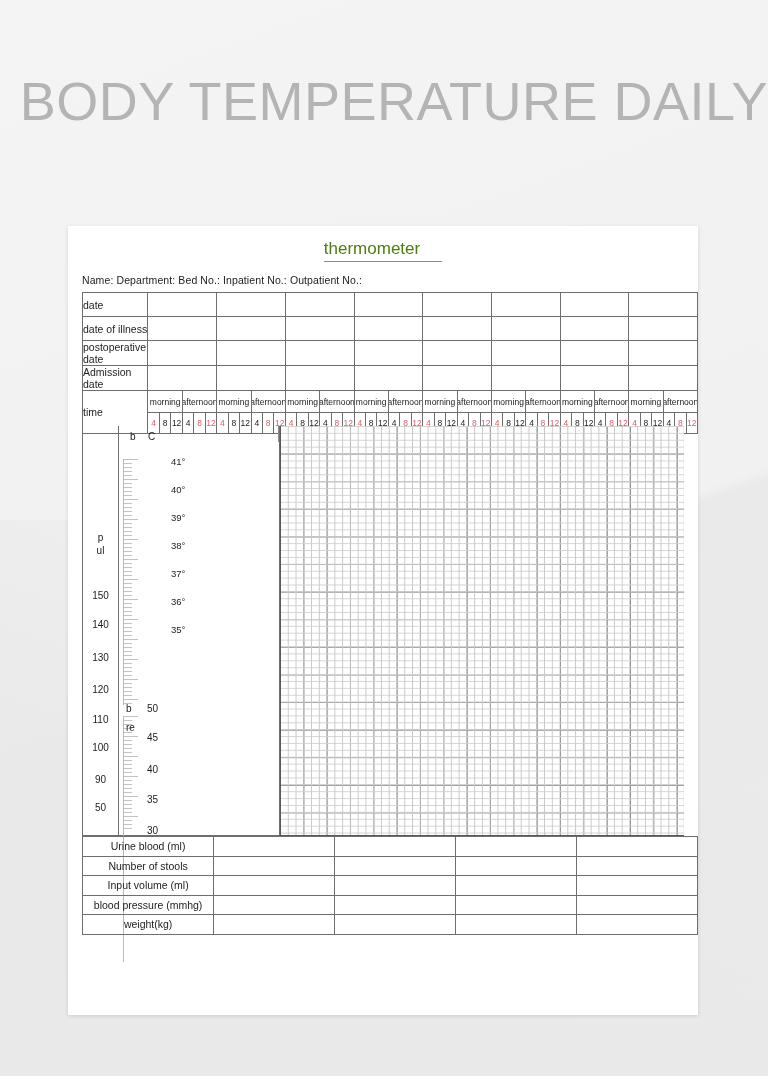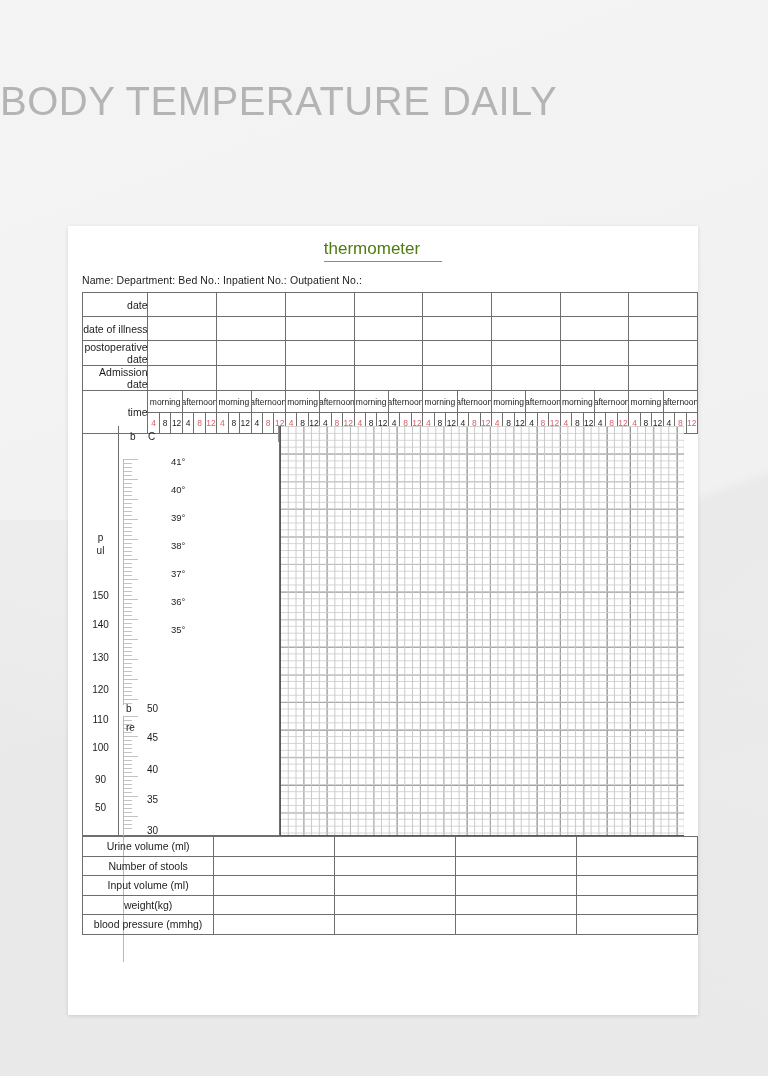--- a/index.html
+++ b/index.html
@@ -17,8 +17,8 @@
 
   .title{
     position:absolute;left:0;top:70px;width:768px;
-    text-align:left;color:#b4b4b4;font-weight:400;
-    font-size:40px;line-height:63px;letter-spacing:.5px;
+    text-align:right;color:#b4b4b4;font-weight:400;
+    font-size:54px;line-height:63px;letter-spacing:.5px;
     font-family:"Liberation Sans","DejaVu Sans",sans-serif;
   }
   .title div{white-space:nowrap;}

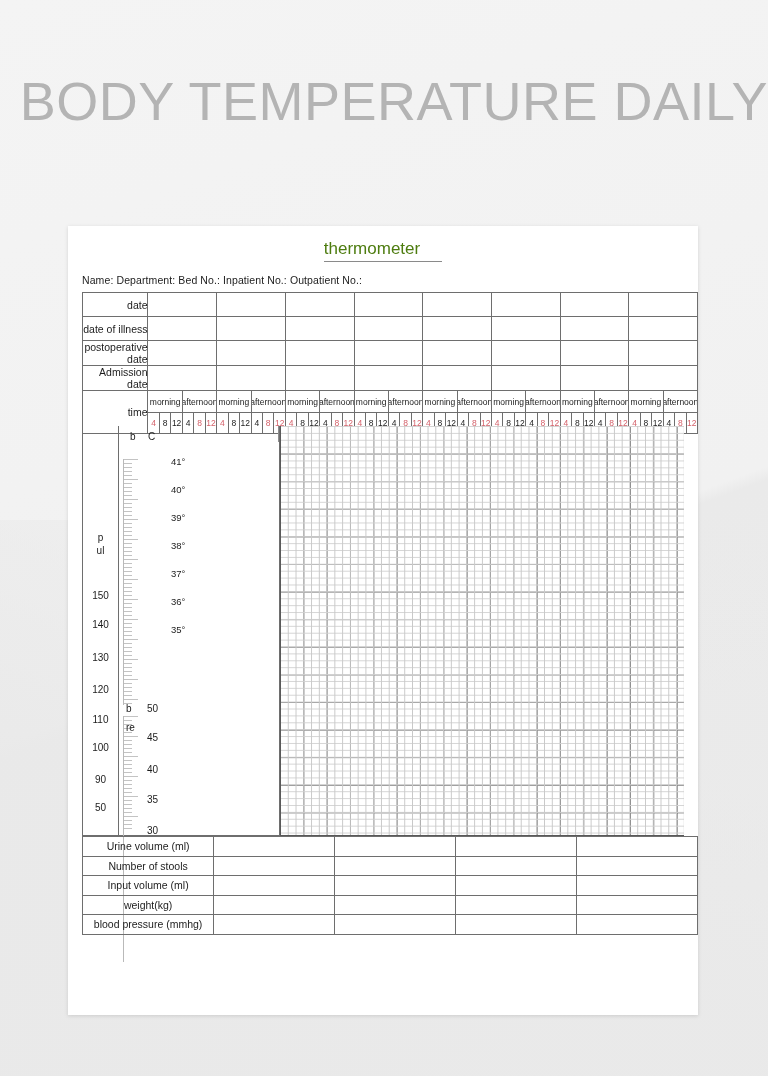--- a/index.html
+++ b/index.html
@@ -47,7 +47,7 @@
   #info-table{left:14px;top:66px;}
   #info-table td{
     border:1px solid #6e6e6e;height:23px;font-size:10.5px;color:#1c1c1c;
-    text-align:right;padding:0;
+    text-align:left;padding:0;
   }
   #info-table td.lbl{width:134px;}
   #info-table td.day{width:70px;margin-top:22px;}

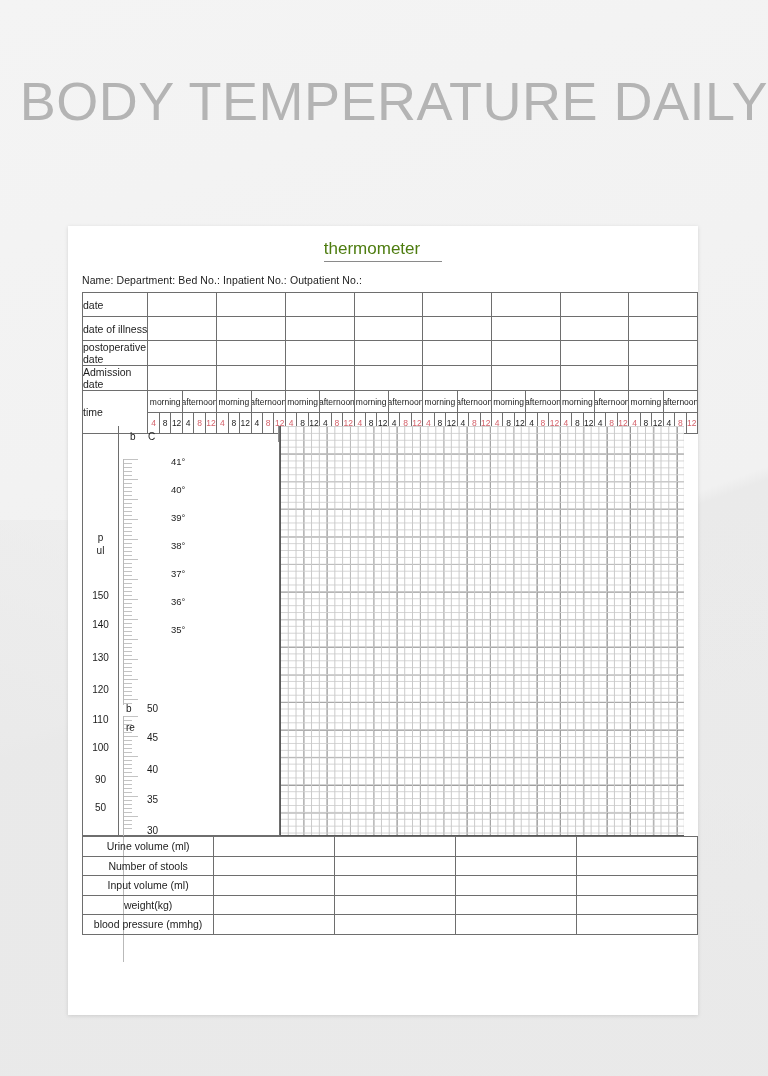--- a/index.html
+++ b/index.html
@@ -474,7 +474,7 @@
     <table class="tbl" id="bottom-table">
       <tbody>
           <tr>
-            <td class="lbl">Urine volume (ml)</td>
+            <td class="lbl">Urine blood (ml)</td>
             <td class="day"></td>
             <td class="day"></td>
             <td class="day"></td>

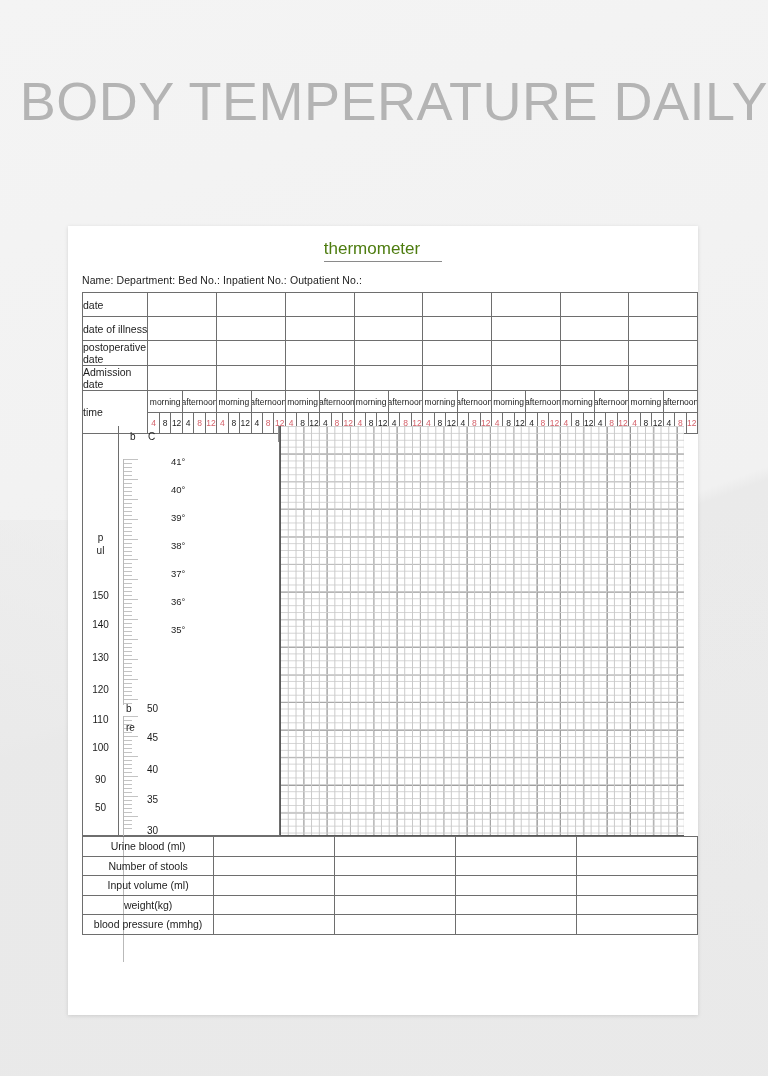--- a/index.html
+++ b/index.html
@@ -495,14 +495,14 @@
             <td class="day"></td>
           </tr>
           <tr>
+            <td class="lbl">blood pressure (mmhg)</td>
+            <td class="day"></td>
+            <td class="day"></td>
+            <td class="day"></td>
+            <td class="day"></td>
+          </tr>
+          <tr>
             <td class="lbl">weight(kg)</td>
-            <td class="day"></td>
-            <td class="day"></td>
-            <td class="day"></td>
-            <td class="day"></td>
-          </tr>
-          <tr>
-            <td class="lbl">blood pressure (mmhg)</td>
             <td class="day"></td>
             <td class="day"></td>
             <td class="day"></td>

